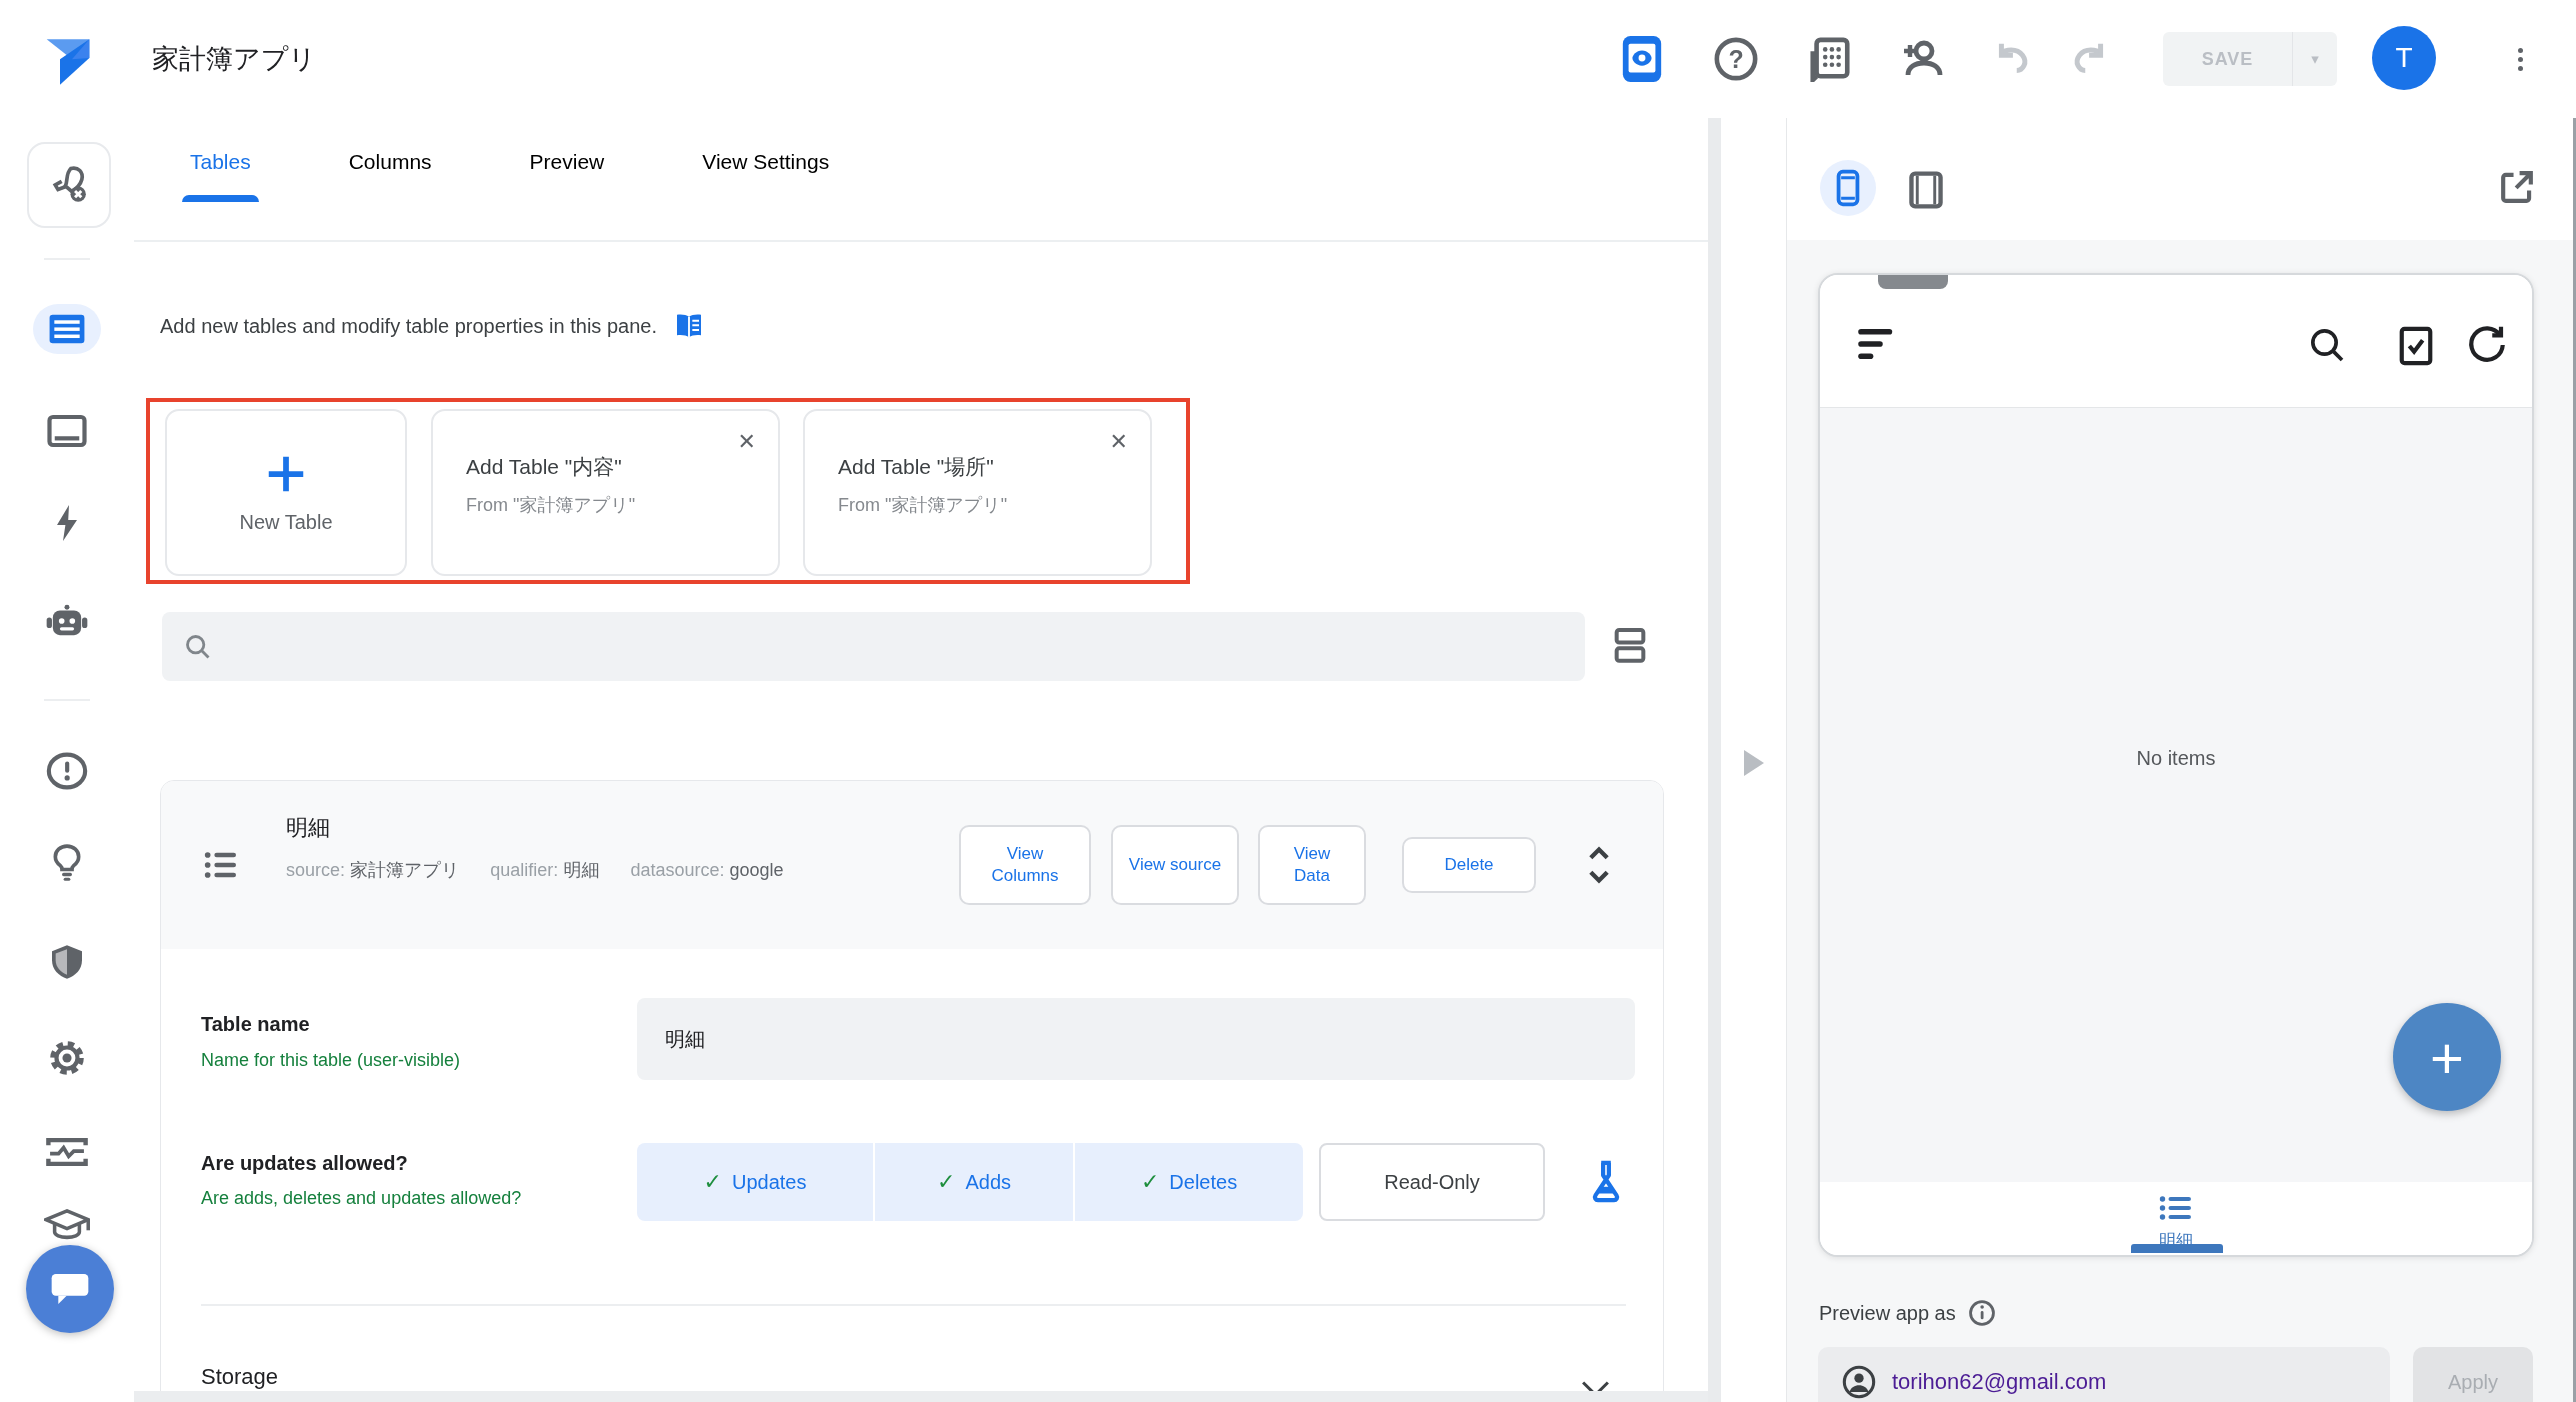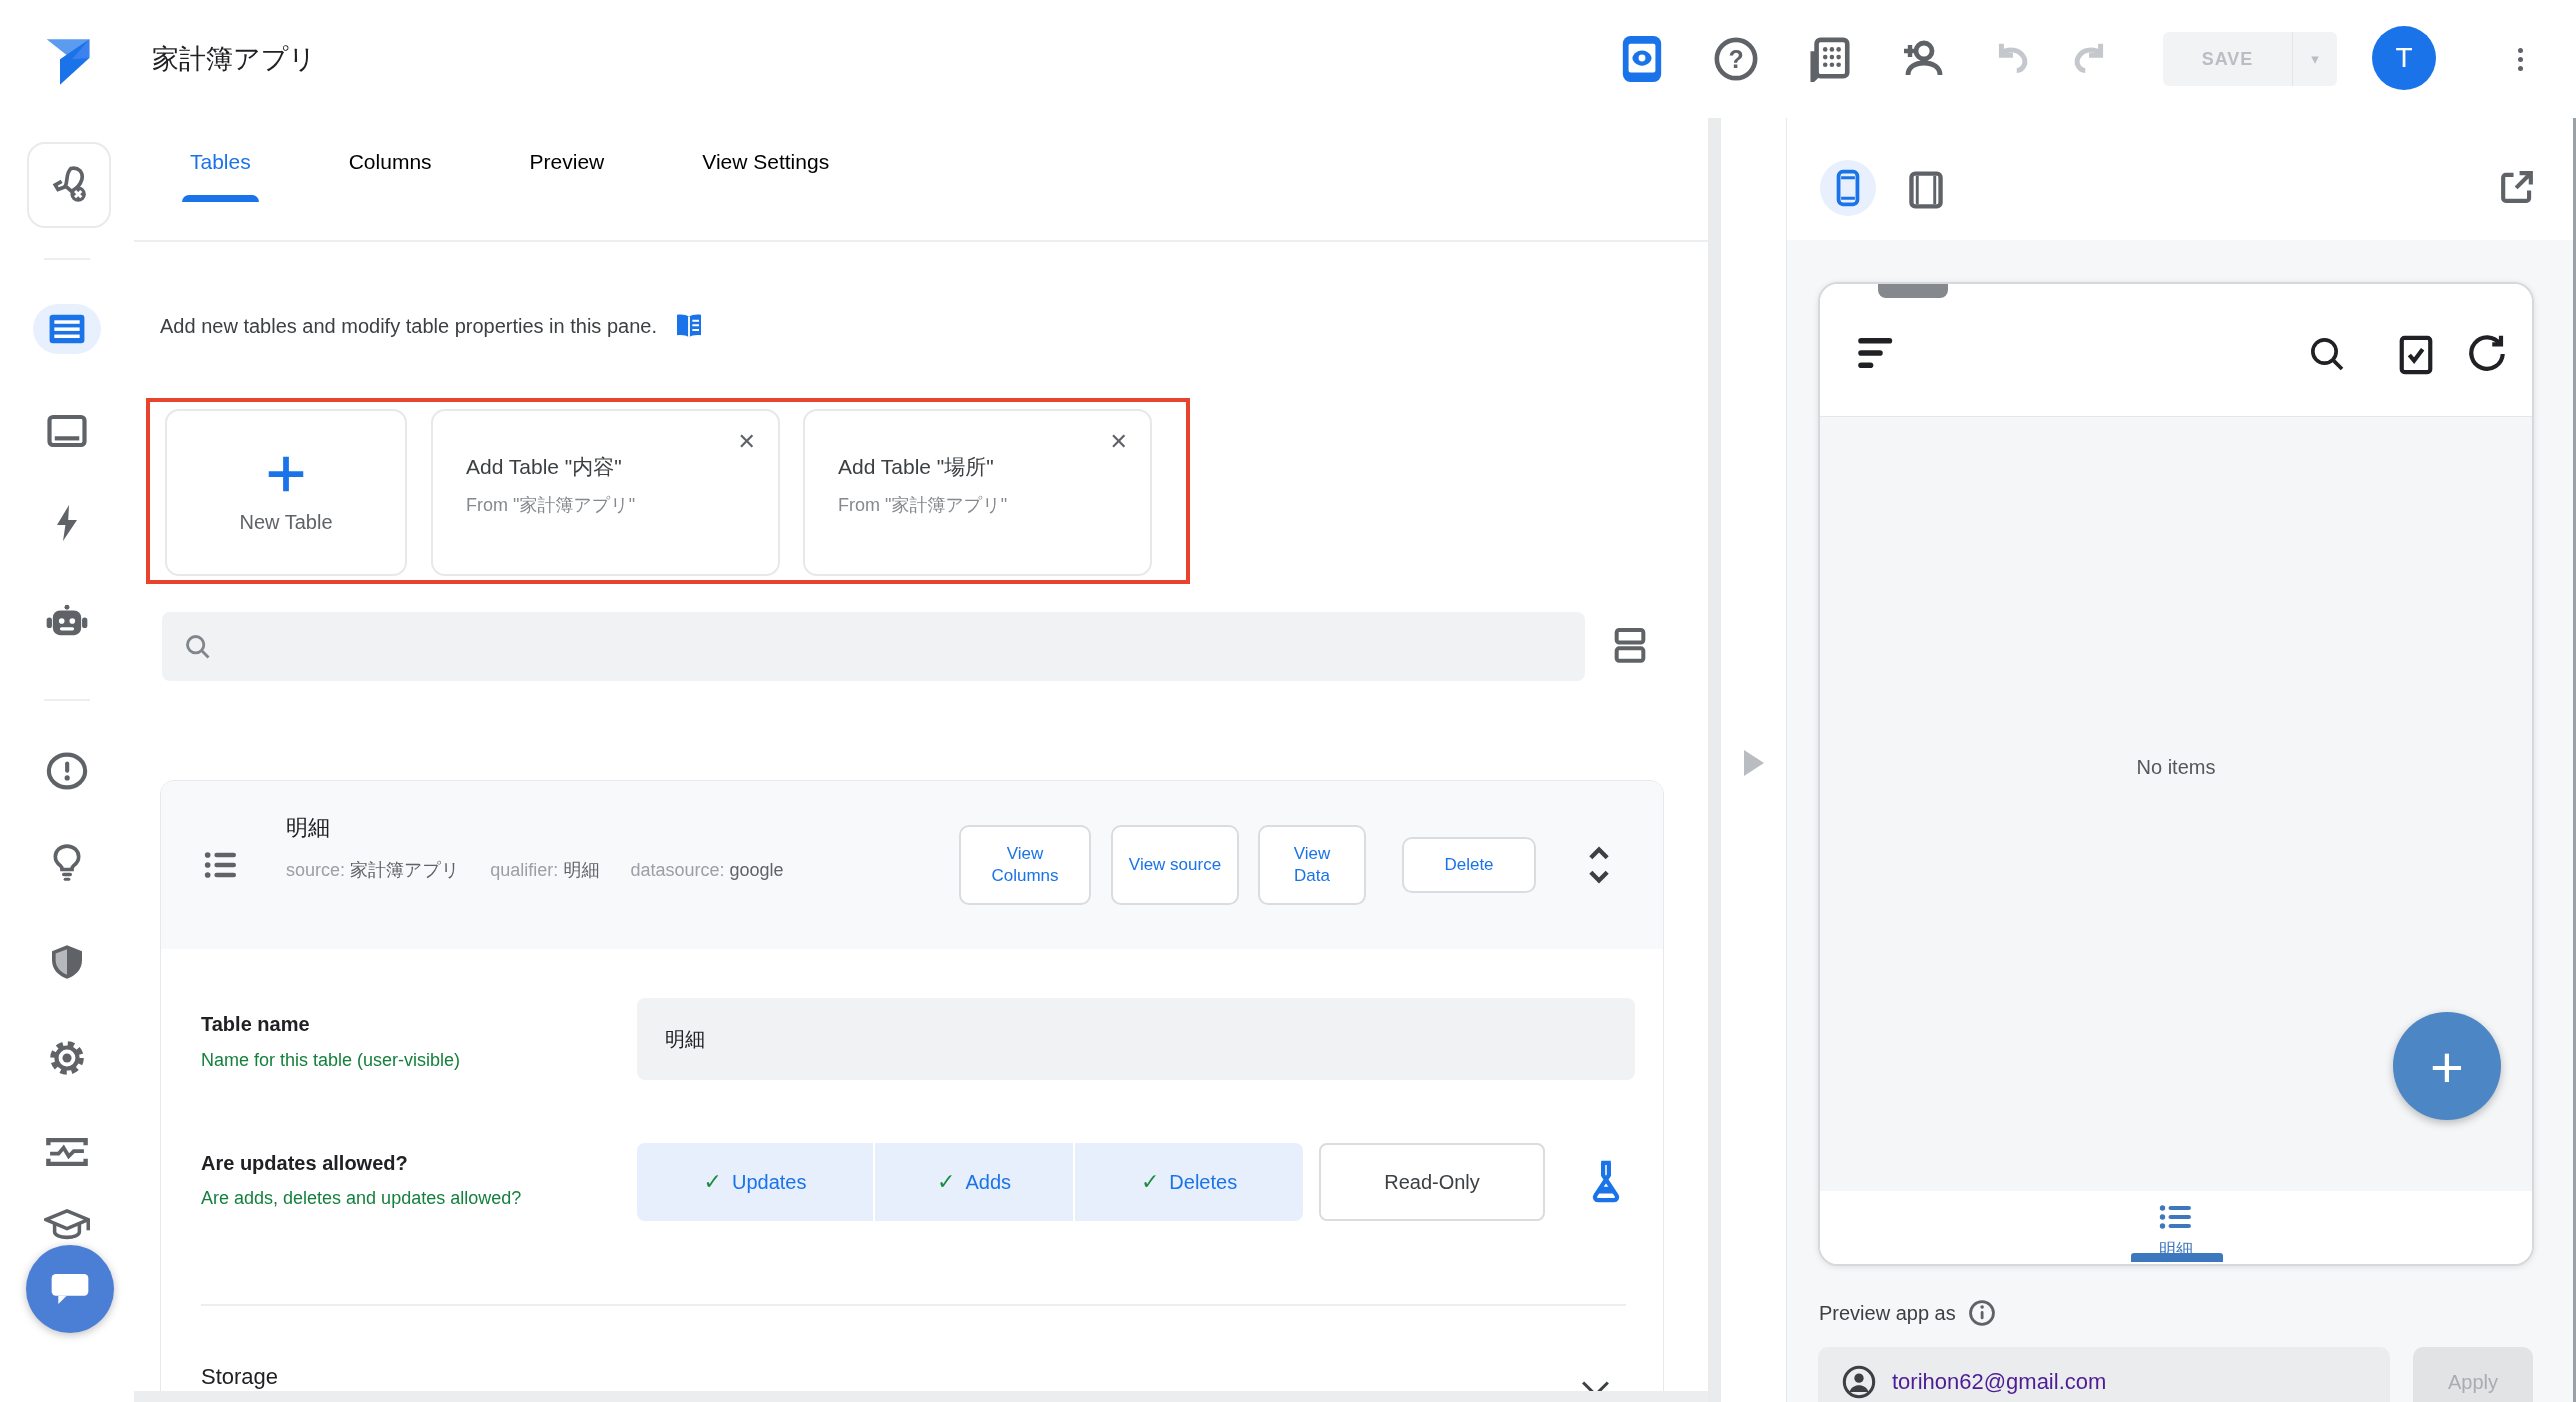--- a/index.html
+++ b/index.html
@@ -81,7 +81,7 @@
   .dev-tablet{position:absolute;left:119px;top:52px;cursor:pointer;}
   .open-ext{position:absolute;left:711px;top:50px;cursor:pointer;}
 
-  .phone{position:absolute;left:31px;top:164px;width:716px;height:984px;background:#fff;border:2px solid #d6d9dc;border-radius:20px;box-sizing:border-box;box-shadow:0 1px 6px rgba(0,0,0,.10);}
+  .phone{position:absolute;left:31px;top:155px;width:716px;height:984px;background:#fff;border:2px solid #d6d9dc;border-radius:20px;box-sizing:border-box;box-shadow:0 1px 6px rgba(0,0,0,.10);}
   .notch{position:absolute;left:58px;top:0;width:70px;height:14px;background:#85898e;border-radius:0 0 8px 8px;}
   .appbar{position:absolute;left:0;top:0;width:100%;height:132px;border-bottom:1px solid #e4e6e8;border-radius:18px 18px 0 0;background:#fff;}
   .pbody{position:absolute;left:0;top:133px;width:100%;height:774px;background:#f5f6f8;}

